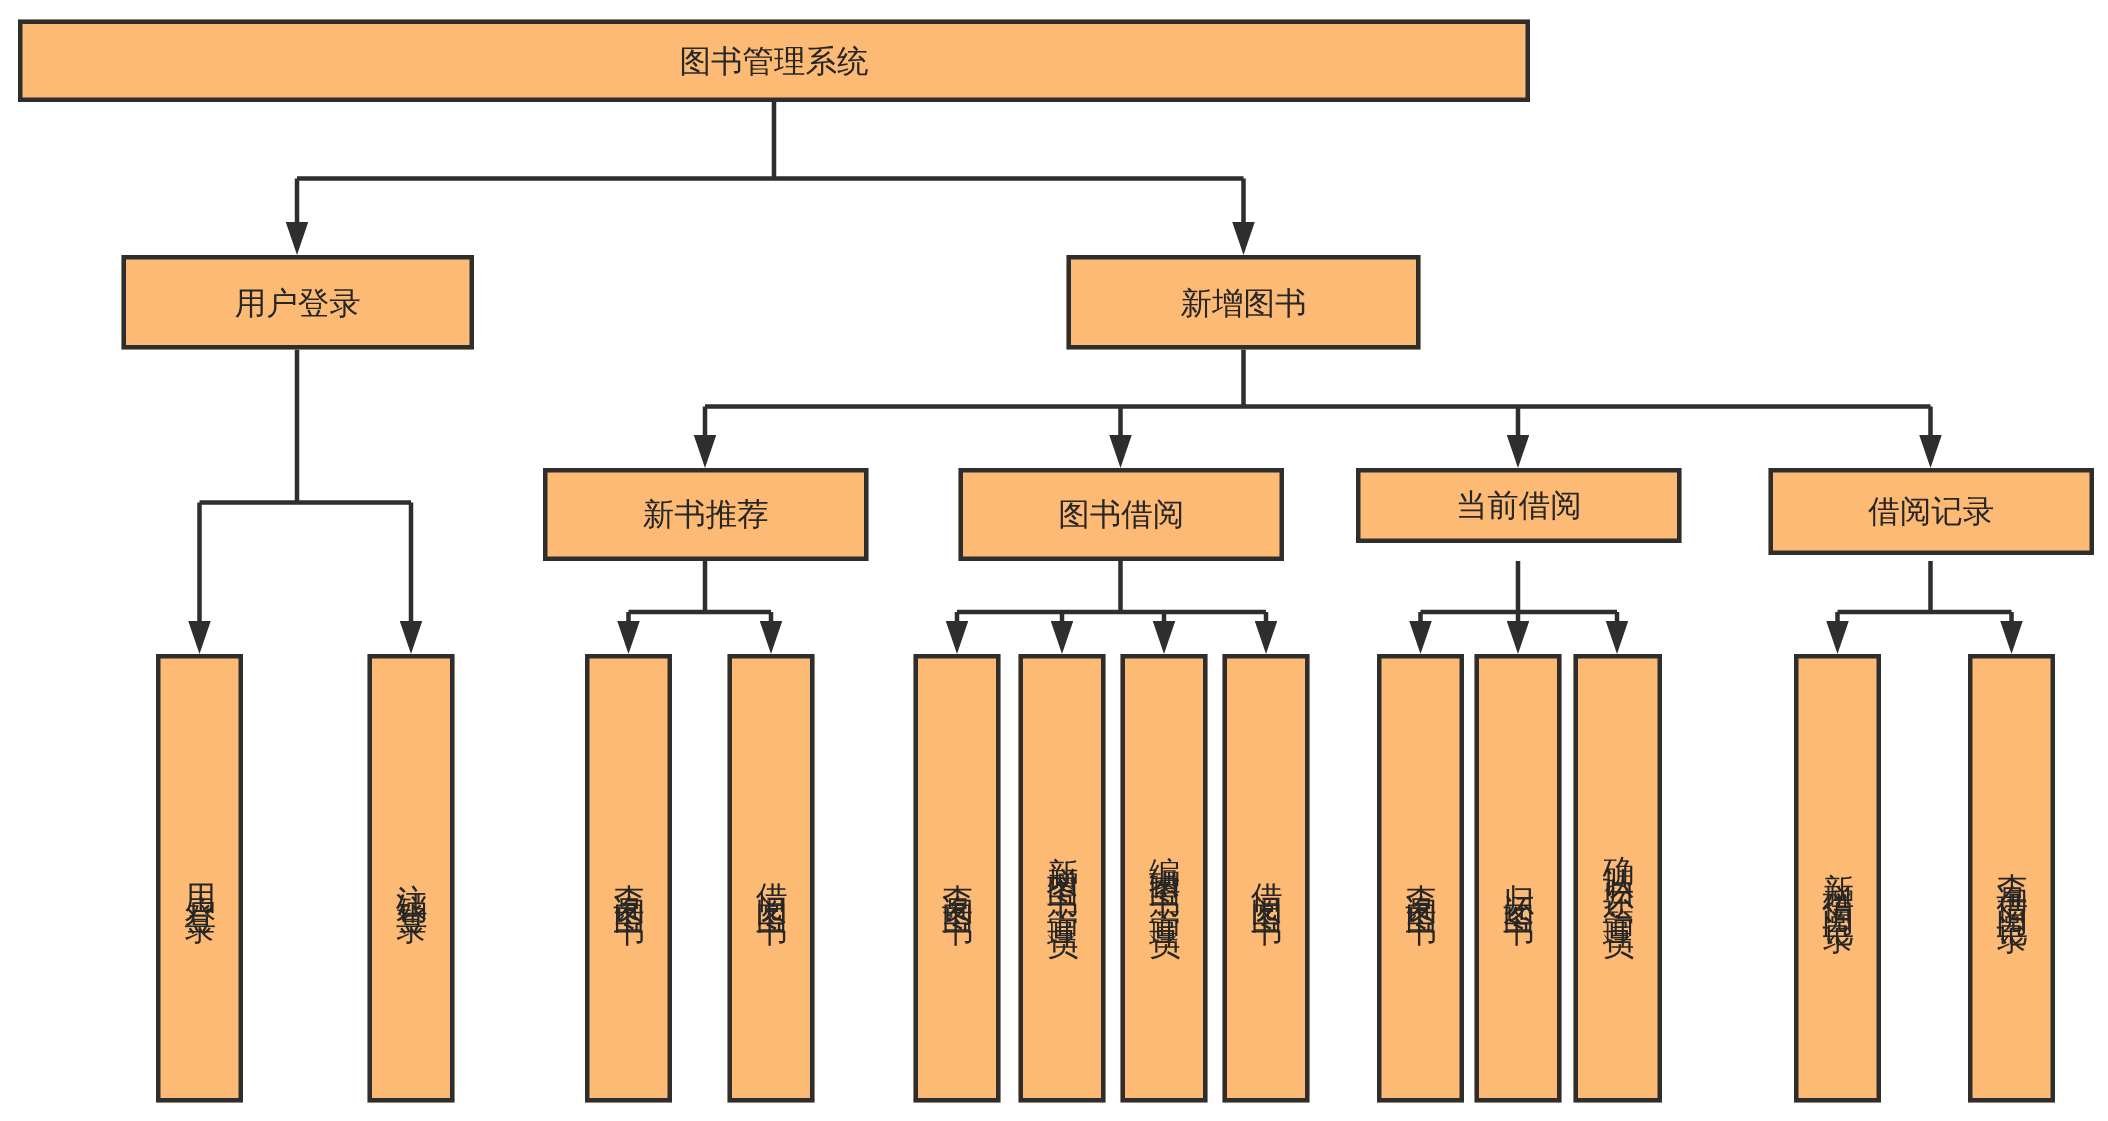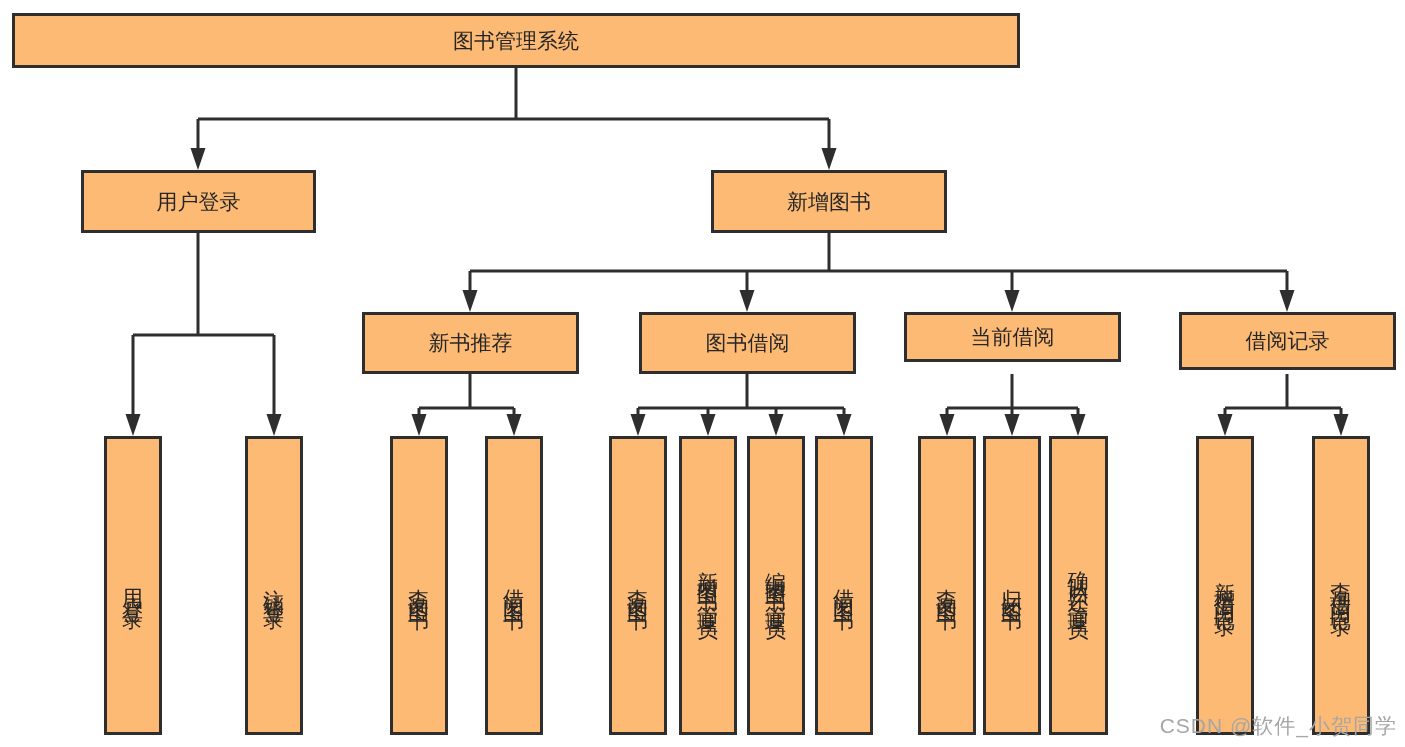--- a/index.html
+++ b/index.html
@@ -108,7 +108,6 @@
   <div class="node node-v" style="left:1196px; top:436px; width:58px; height:299px;">新增借阅记录</div>
   <div class="node node-v" style="left:1312px; top:436px; width:58px; height:299px;">查询借阅记录</div>
 
-  <div class="watermark">CSDN @软件_小贺同学</div>
 
 </div>
 

